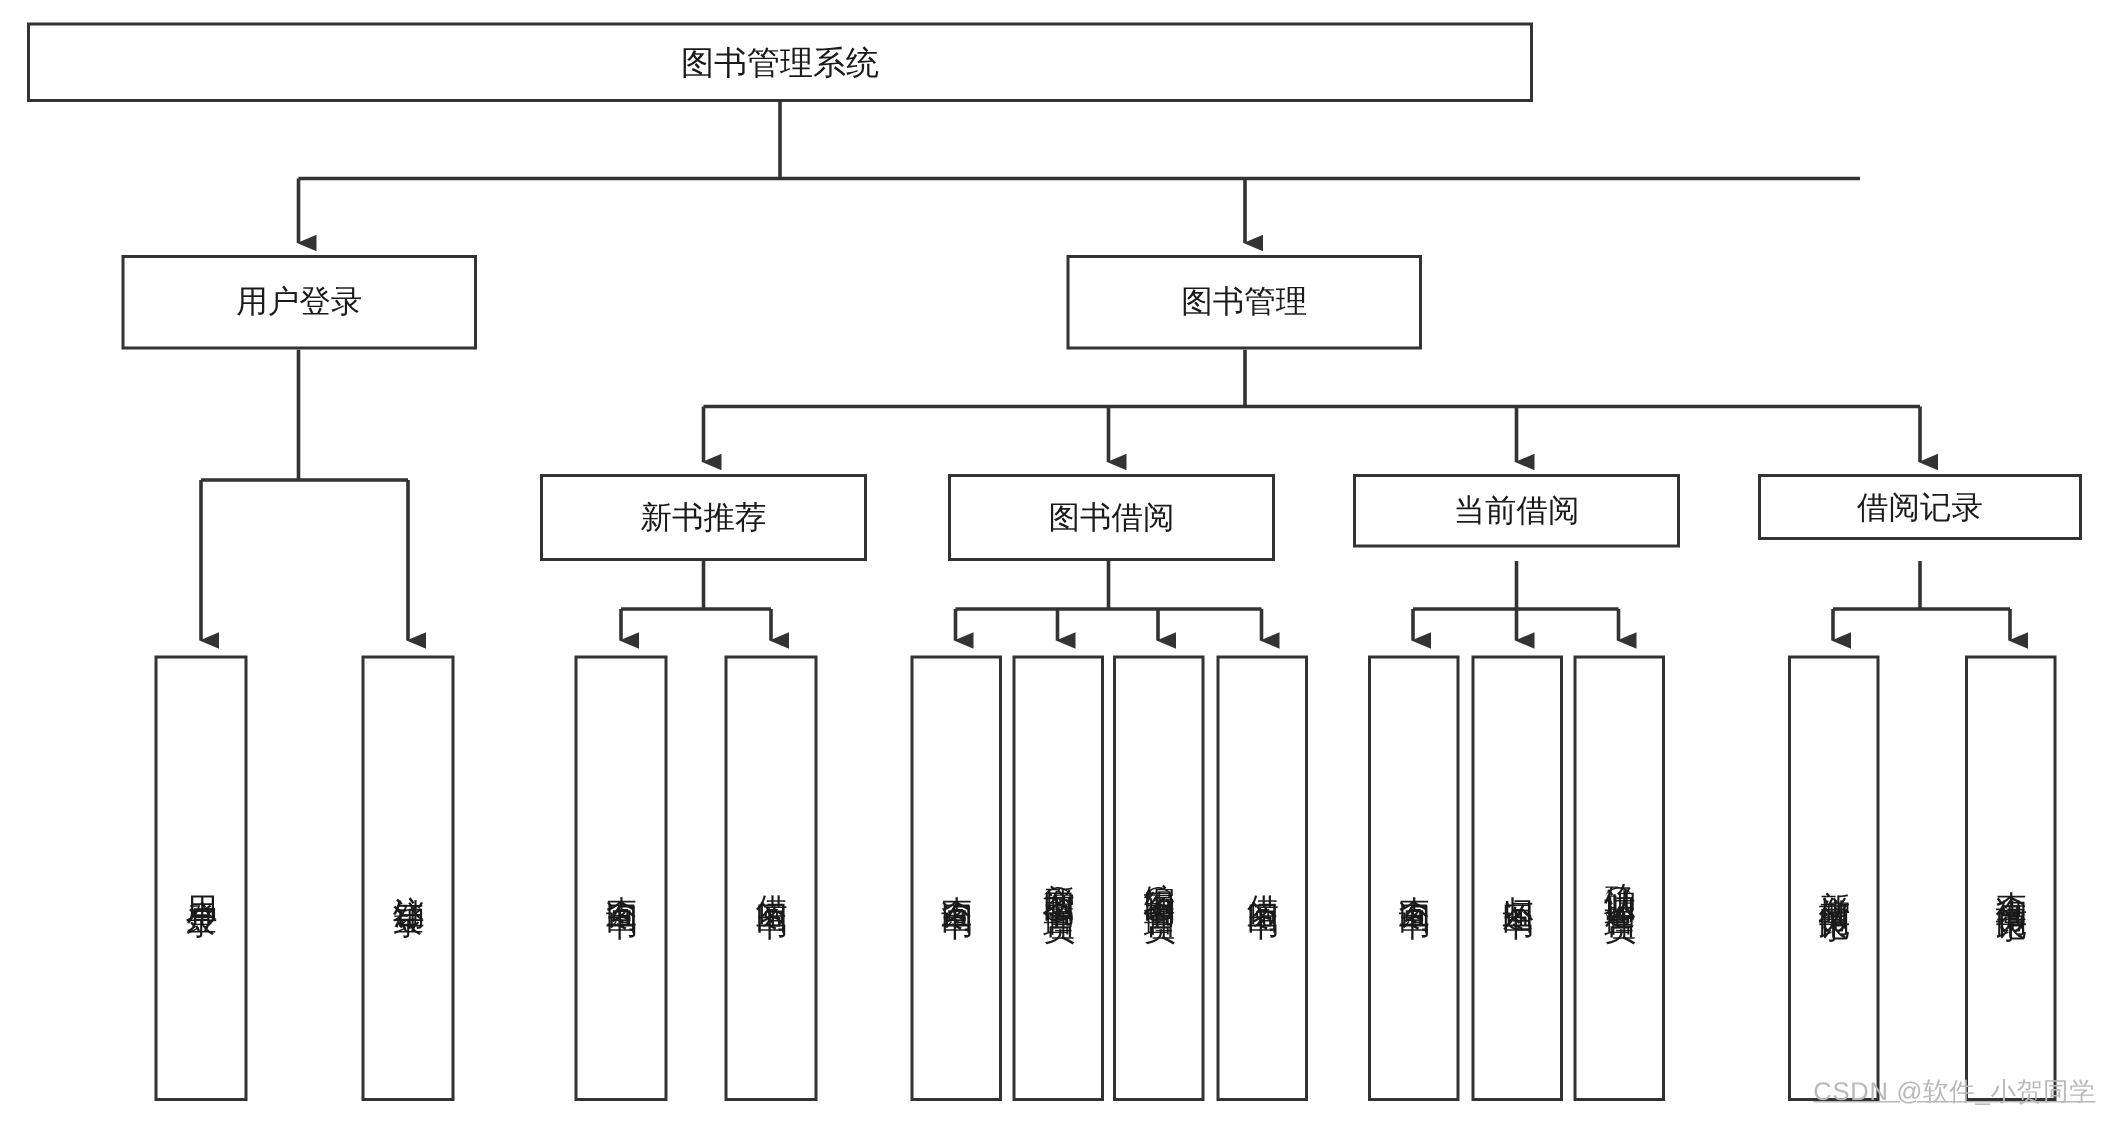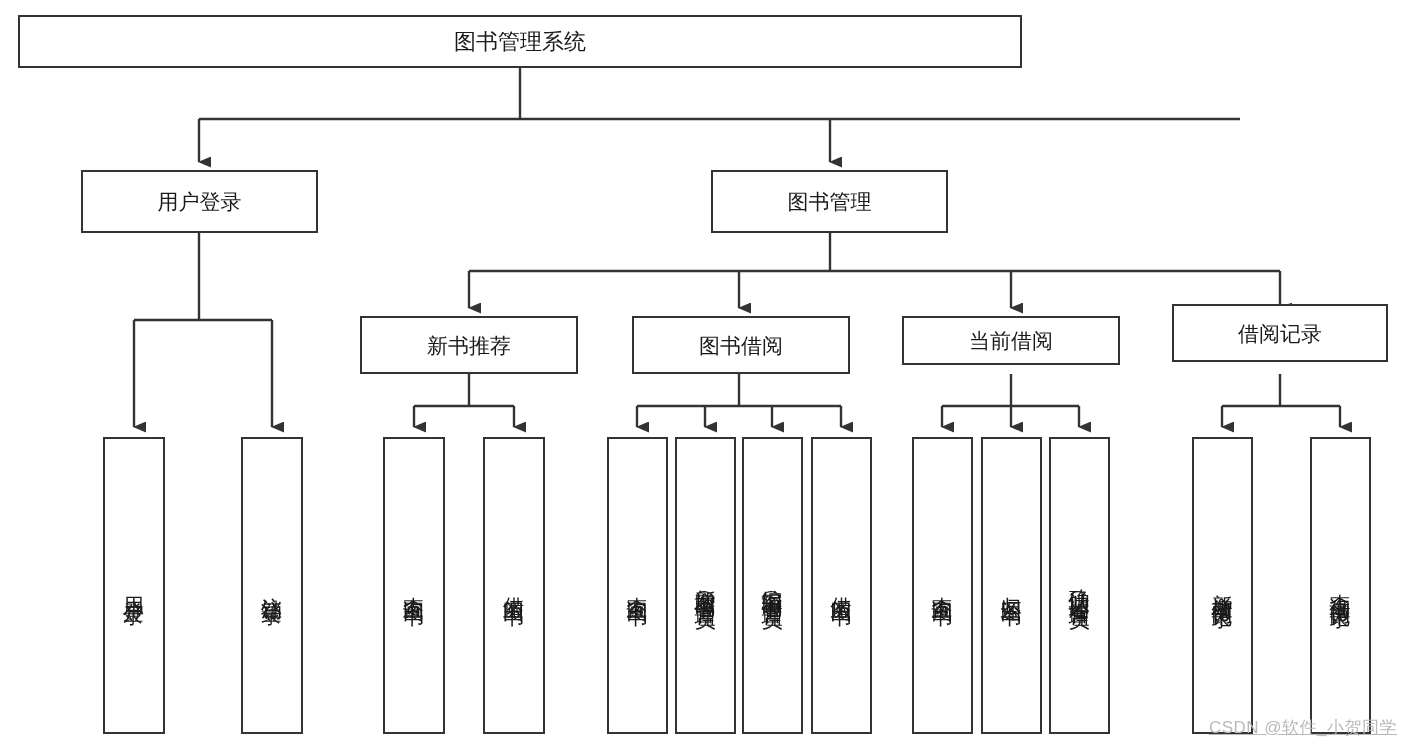--- a/index.html
+++ b/index.html
@@ -91,7 +91,7 @@
   <div class="node h-node" style="left:902px;top:316px;width:218px;height:49px;">
     <span class="lbl">当前借阅</span>
   </div>
-  <div class="node h-node" style="left:1172px;top:304px;width:216px;height:58px;">
+  <div class="node h-node" style="left:1172px;top:316px;width:216px;height:44px;">
     <span class="lbl">借阅记录</span>
   </div>
 

